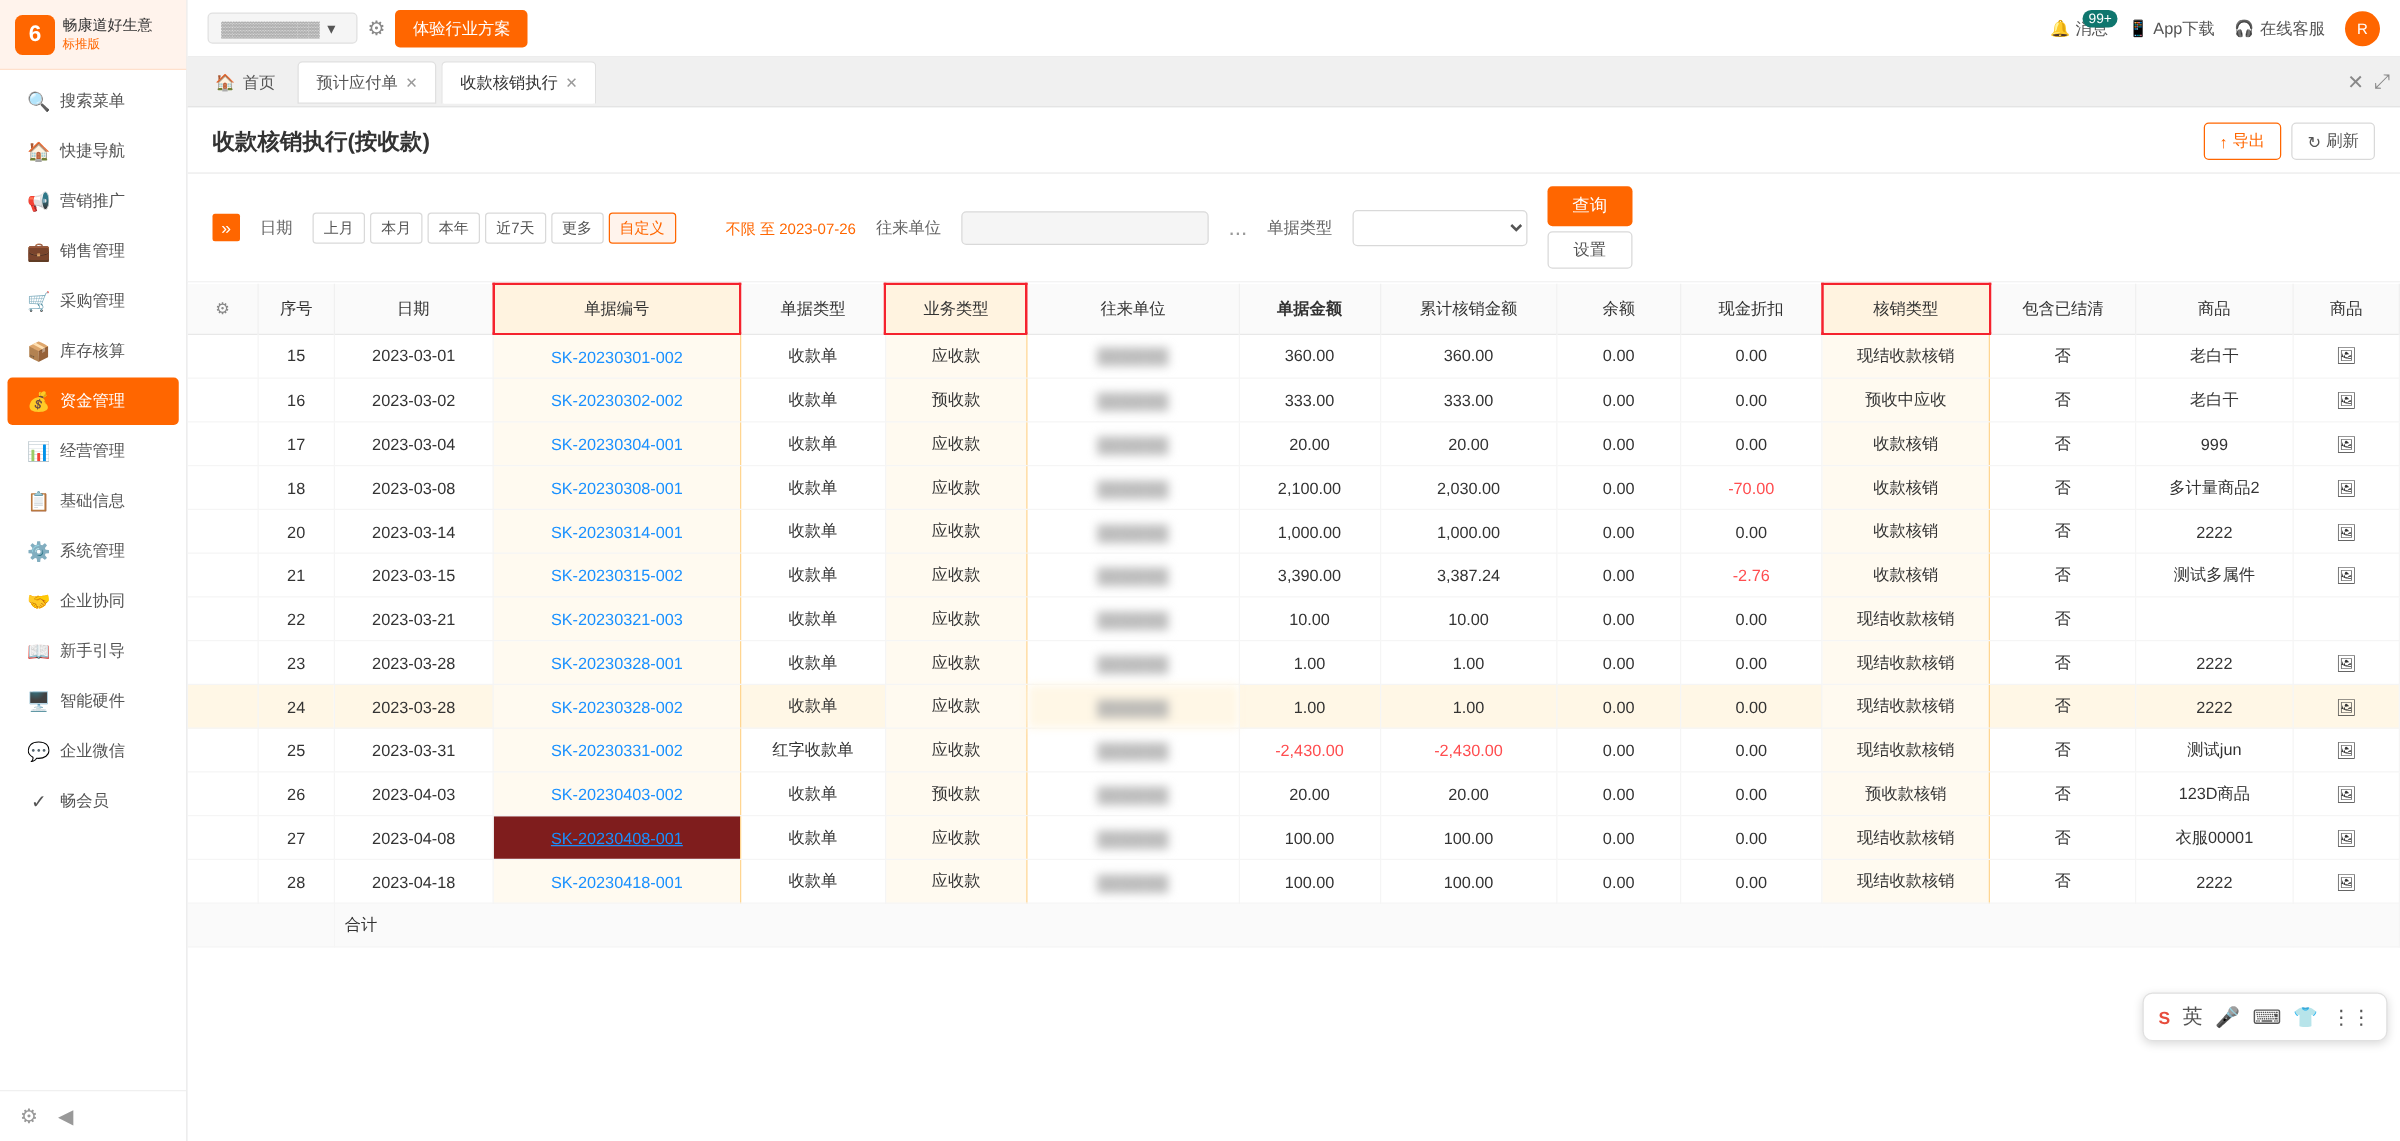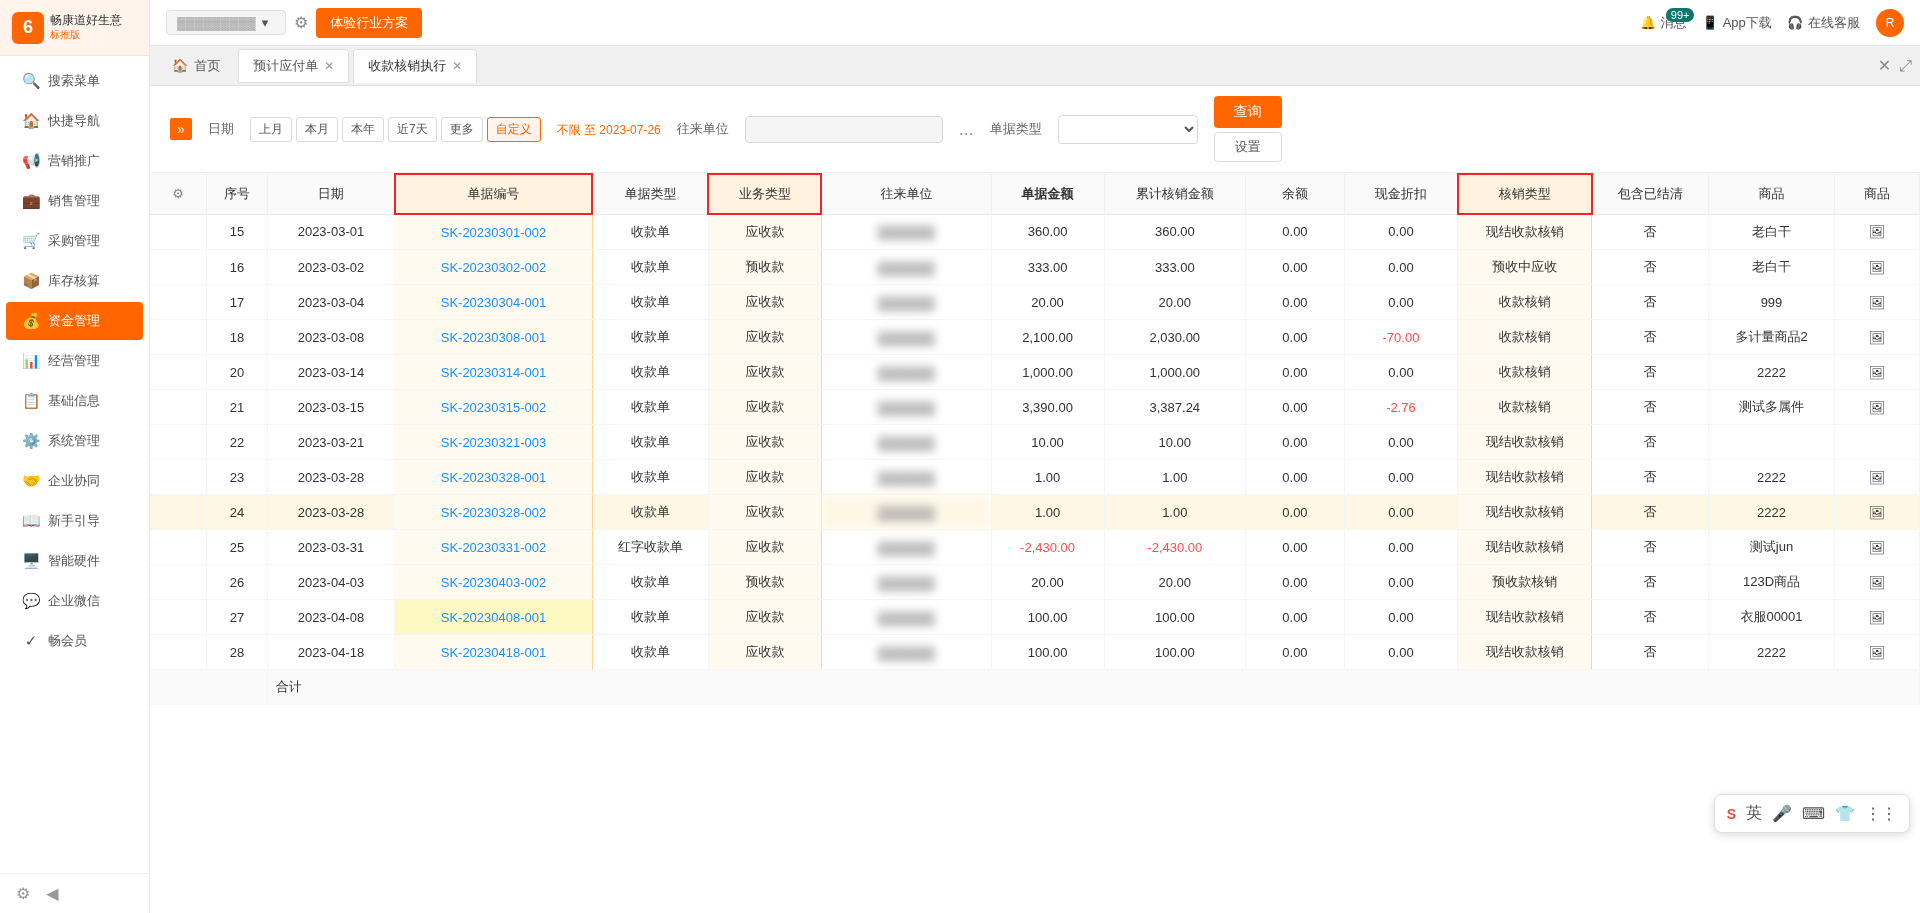--- a/index.html
+++ b/index.html
@@ -451,6 +451,21 @@
 
   <div class="content">
 
+    <div class="page-header">
+      <div class="page-title-row">
+        <h1 class="page-title">收款核销执行(按收款)</h1>
+        <div class="page-actions">
+          <button class="btn-export">
+            <span>↑</span>
+            <span>导出</span>
+          </button>
+          <button class="btn-refresh">
+            <span>↻</span>
+            <span>刷新</span>
+          </button>
+        </div>
+      </div>
+    </div>
 
     <div class="filter-area">
       <div class="filter-row">

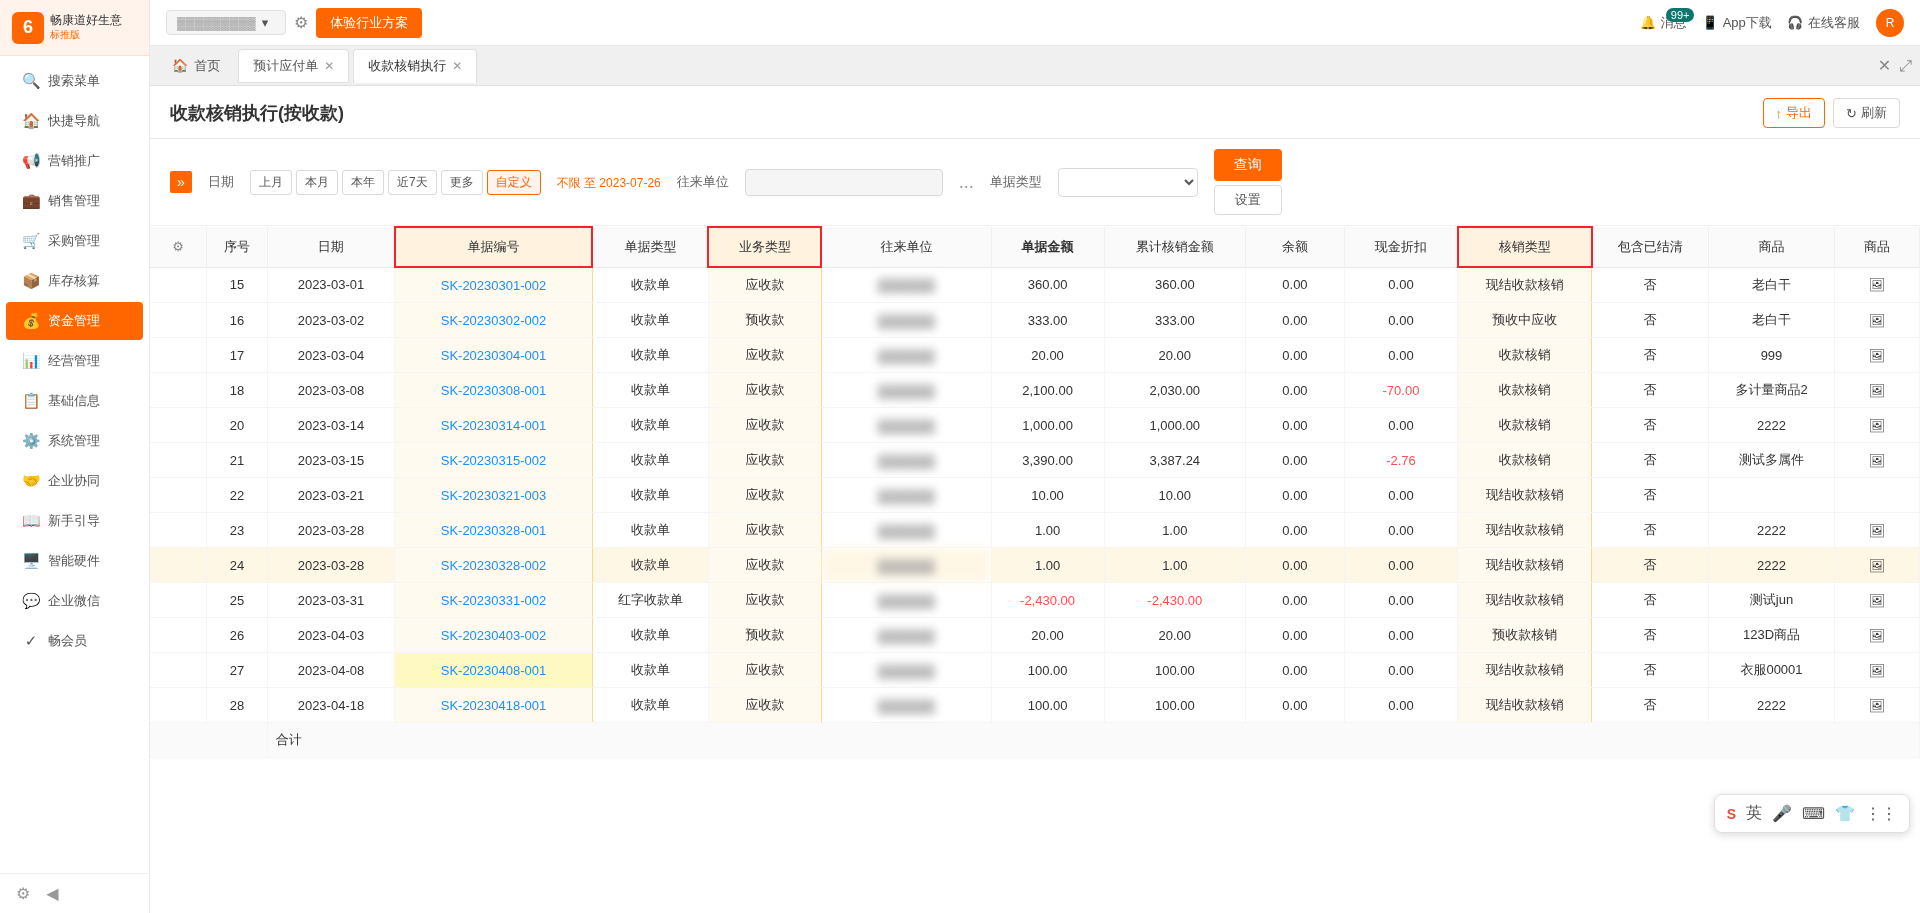--- a/index.html
+++ b/index.html
@@ -481,7 +481,7 @@
           <button class="filter-date-btn">更多</button>
           <button class="filter-date-custom active">自定义</button>
         </div>
-        <div style="display:flex;flex-direction:column;gap:2px;">
+        <div style="display:flex;flex-direction:column;gap:2px;margin-left:24px;">
           <div class="filter-date-range">不限 至 2023-07-26</div>
         </div>
         <span class="filter-label">往来单位</span>

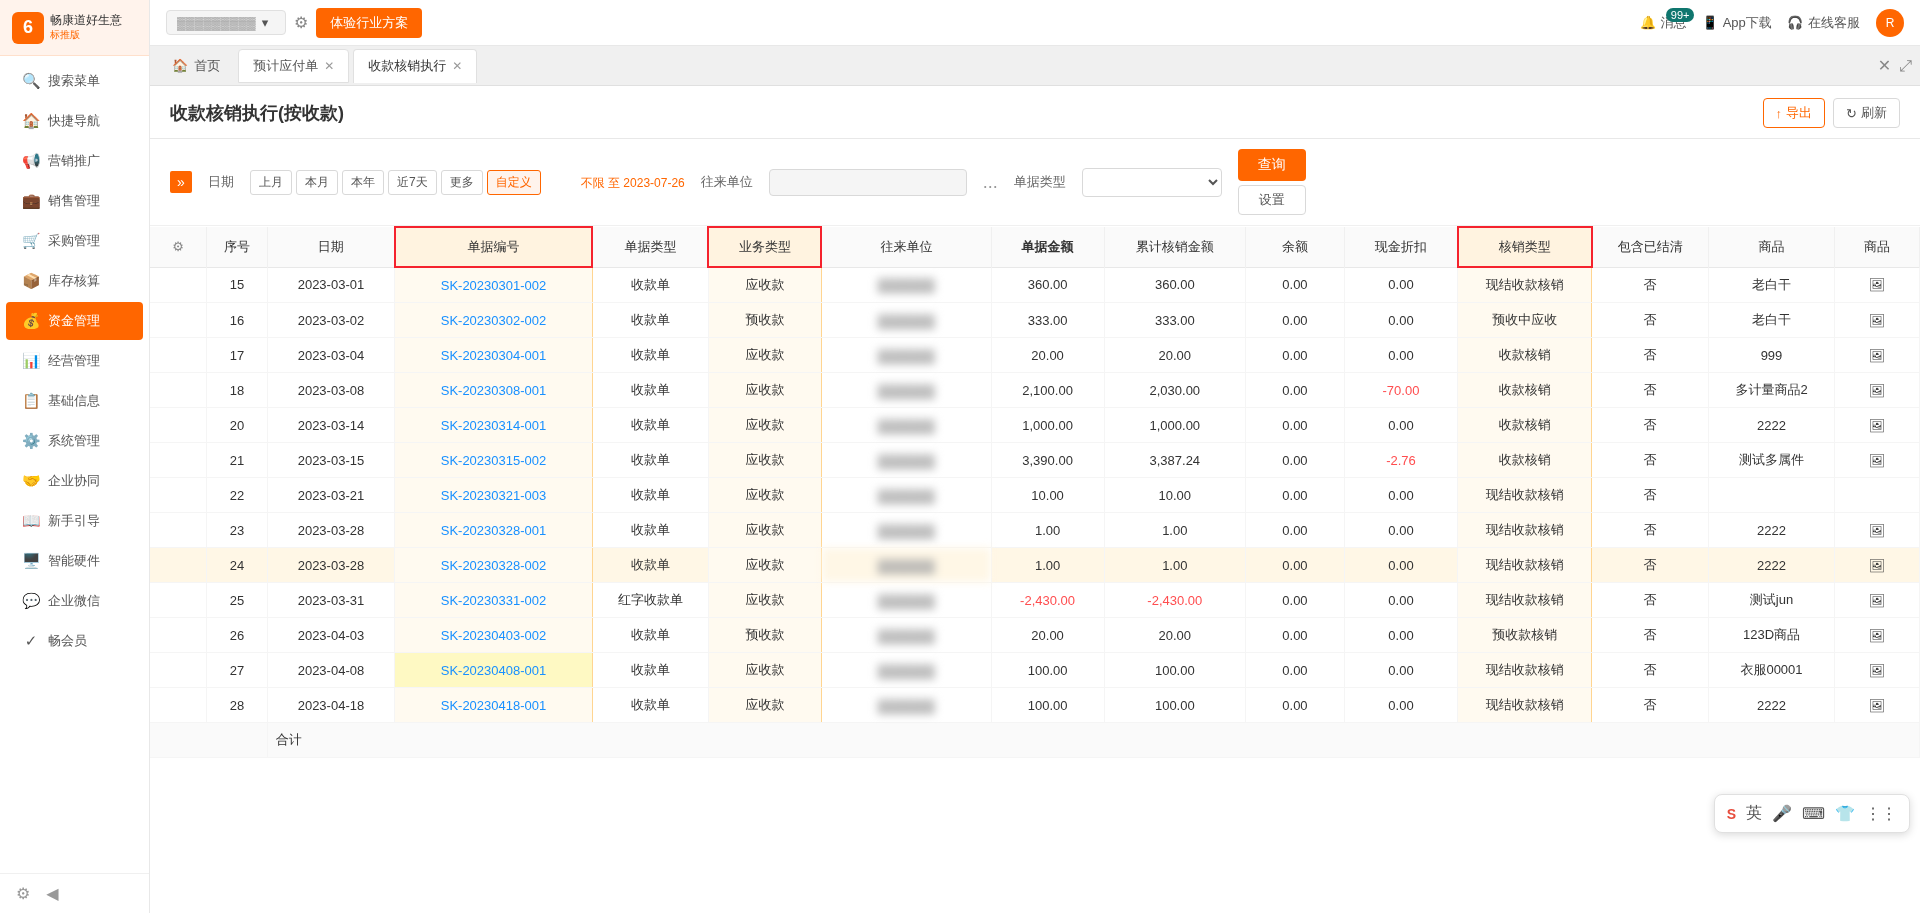--- a/index.html
+++ b/index.html
@@ -713,7 +713,7 @@
               <td></td>
               <td>27</td>
               <td>2023-04-08</td>
-              <td class="link-cell col-highlighted" style="border-left: 1px solid rgb(255, 213, 145); border-right: 1px solid rgb(255, 213, 145); background: #fef9c3;"><a class="link-cell" href="#">SK-20230408-001</a></td>
+              <td class="link-cell col-highlighted" style="border-left: 1px solid rgb(255, 213, 145); border-right: 1px solid rgb(255, 213, 145); background: #7f1d1d; text-decoration: underline;"><a class="link-cell" href="#">SK-20230408-001</a></td>
               <td>收款单</td>
               <td class="col-highlighted" style="border-left: 1px solid rgb(255, 213, 145); border-right: 1px solid rgb(255, 213, 145); background: rgb(255, 250, 240);">应收款</td>
               <td class="blurred">▓▓▓▓▓▓</td>

